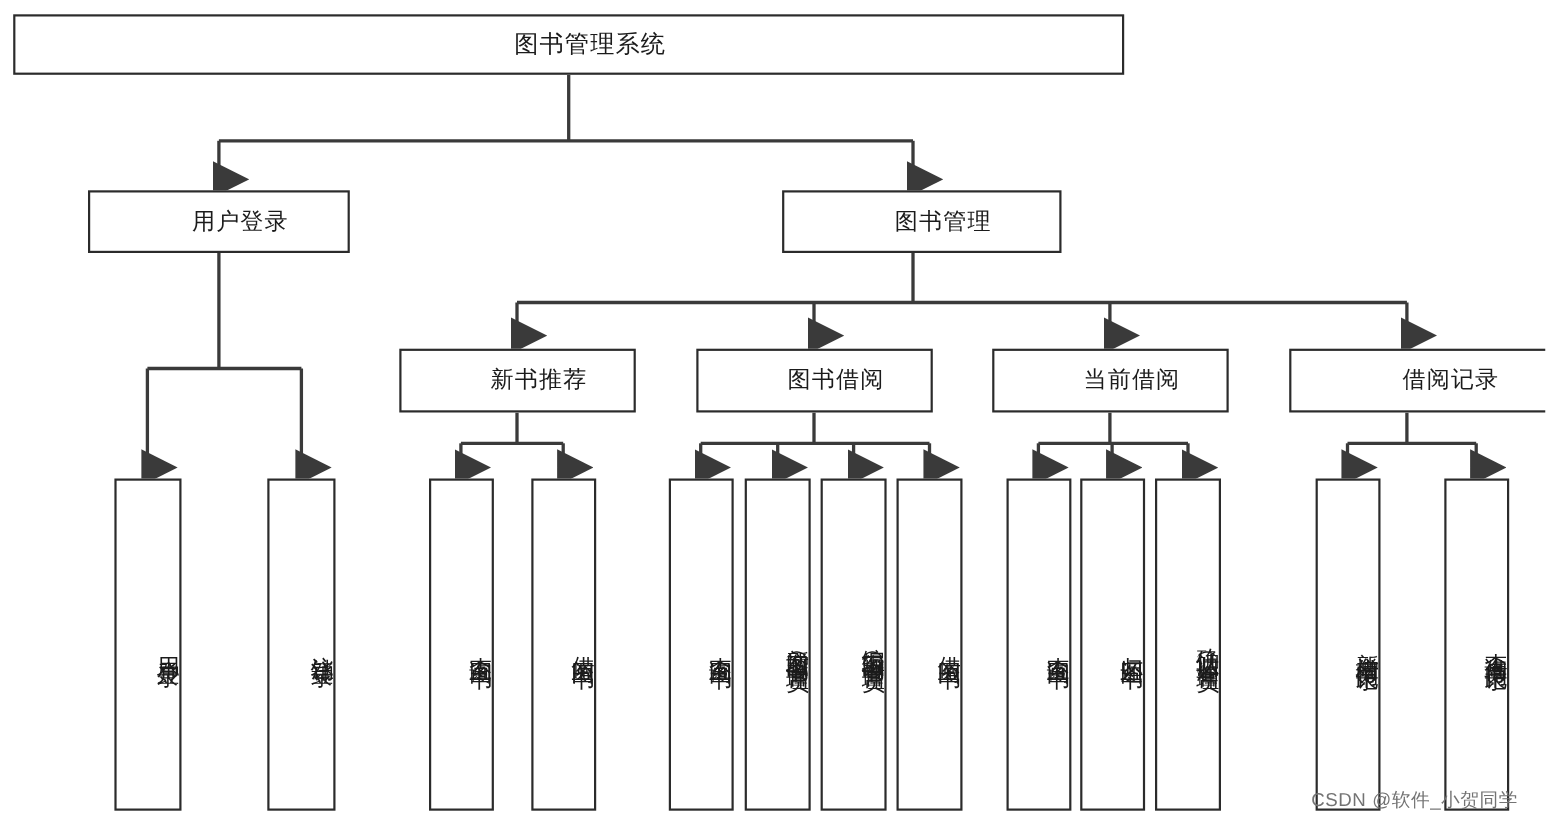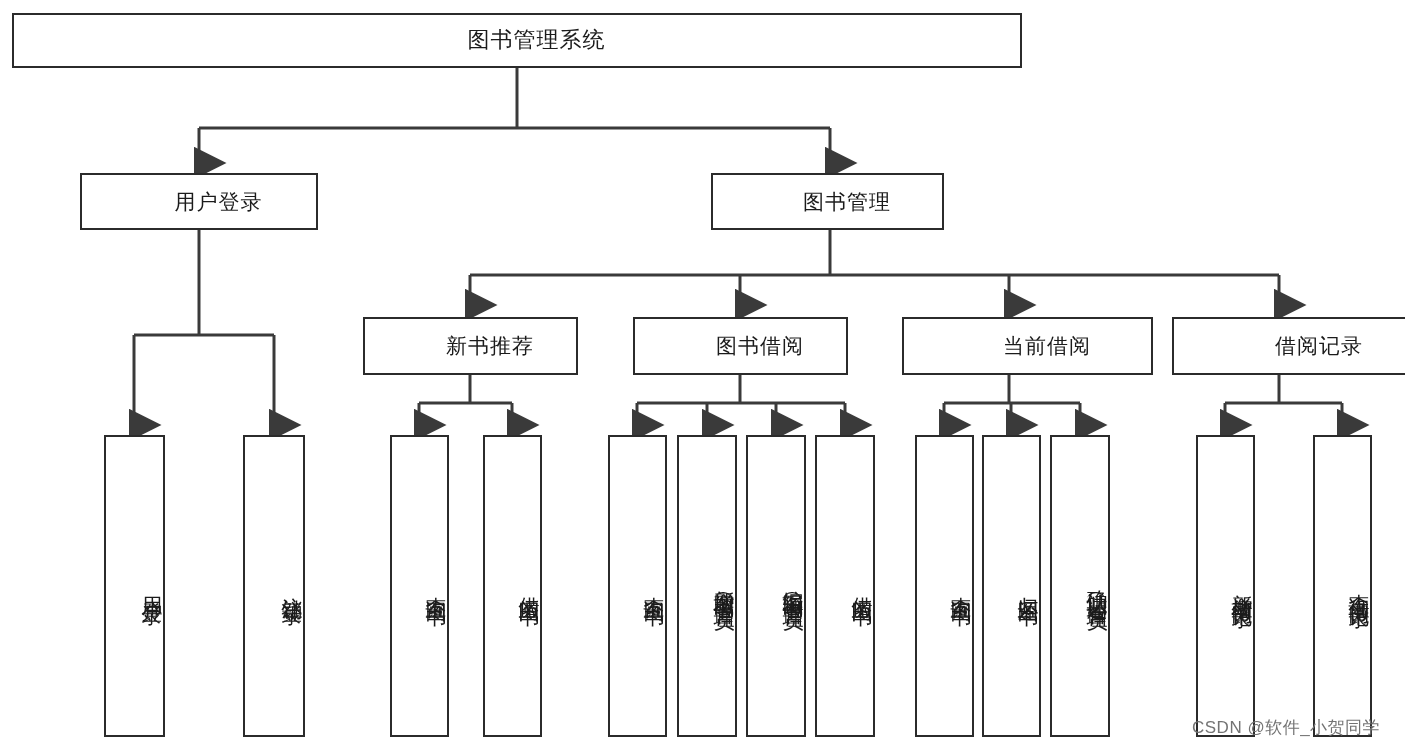--- a/index.html
+++ b/index.html
@@ -138,7 +138,7 @@
     <span>用户登录</span>
   </div>
 
-  <div class="node horiz" style="left:711px; top:173px; width:233px; height:57px;">
+  <div class="node horiz" style="left:711px; top:173px; width:254px; height:57px;">
     <span>图书管理</span>
   </div>
 

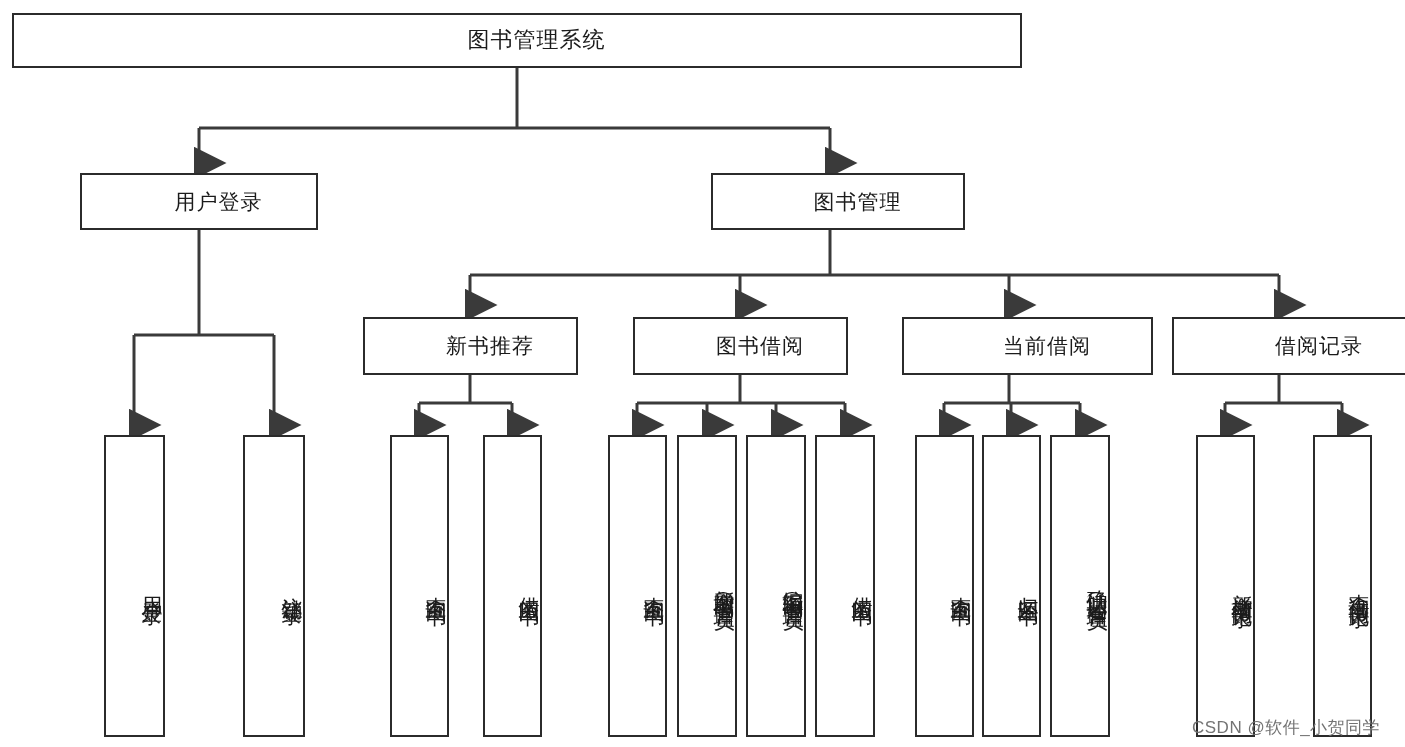--- a/index.html
+++ b/index.html
@@ -150,7 +150,7 @@
     <span>新书推荐</span>
   </div>
 
-  <div class="node horiz" style="left:902px; top:317px; width:251px; height:58px;">
+  <div class="node horiz" style="left:902px; top:317px; width:215px; height:58px;">
     <span>当前借阅</span>
   </div>
 

